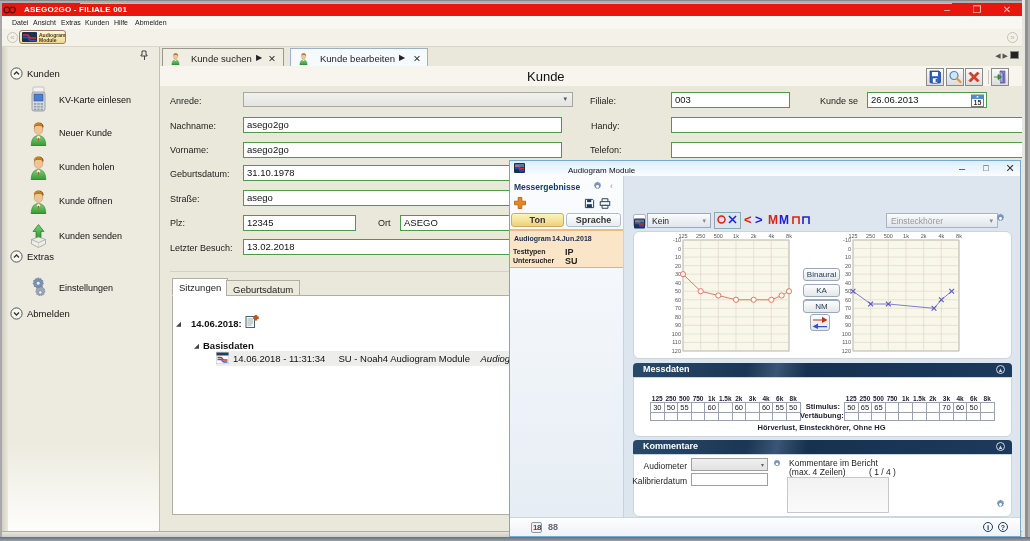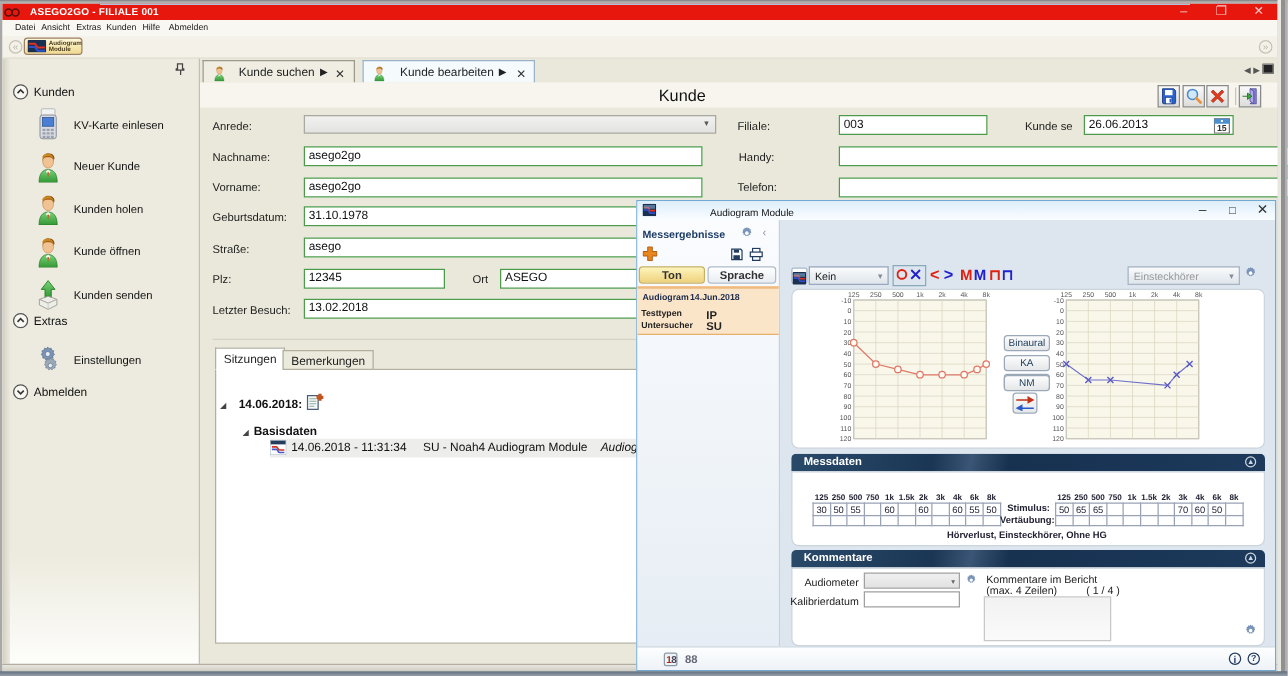--- a/index.html
+++ b/index.html
@@ -348,7 +348,7 @@
     <svg class="abs" style="left:178px; top:40px;" width="8" height="8" viewBox="0 0 8 8">
         <path d="M1 8 V1 H7 V8" fill="none" stroke="#2020d0" stroke-width="1.6"></path>
       </svg>
-    <div class="abs" style="left:278px; top:37px; width:90px; height:15px; background:linear-gradient(#fafbfc,#dfe5eb); border:1px solid #a8b4c4;">
+    <div class="abs" style="left:262px; top:37px; width:112px; height:15px; background:linear-gradient(#fafbfc,#dfe5eb); border:1px solid #a8b4c4;">
       <span class="abs" style="left:4px; top:2px; font-size:8.5px; color:#999;">Einsteckhörer</span>
       <span class="abs" style="right:4px; top:3px; font-size:7px; color:#889;">▾</span>
     </div>

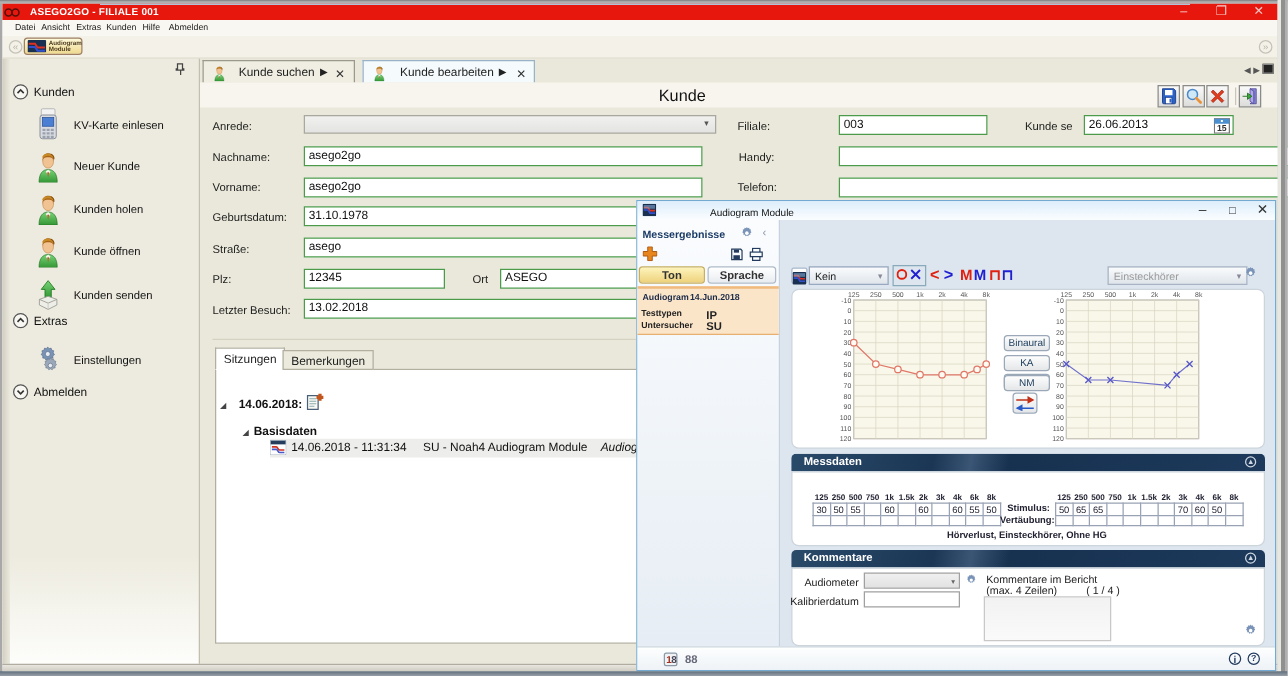--- a/index.html
+++ b/index.html
@@ -253,7 +253,7 @@
   <div class="abs" style="left:10px; top:224px; width:840px; height:1px; background:#d5d2c2;"></div>
   <div id="sitzpanel">
     <div class="stab active" style="left:-1px;">Sitzungen</div>
-    <div class="stab inactive" style="left:53px;">Bemerkungen</div>
+    <div class="stab inactive" style="left:53px;">Geburtsdatum</div>
     <div class="treerow" style="left:3px; top:24px; font-size:6.5px; color:#444;">◢</div>
     <div class="treerow" style="left:18px; top:22px; font-weight:bold;">14.06.2018:</div>
     <svg class="abs" style="left:72px; top:18px;" width="14" height="15" viewBox="0 0 14 15">

